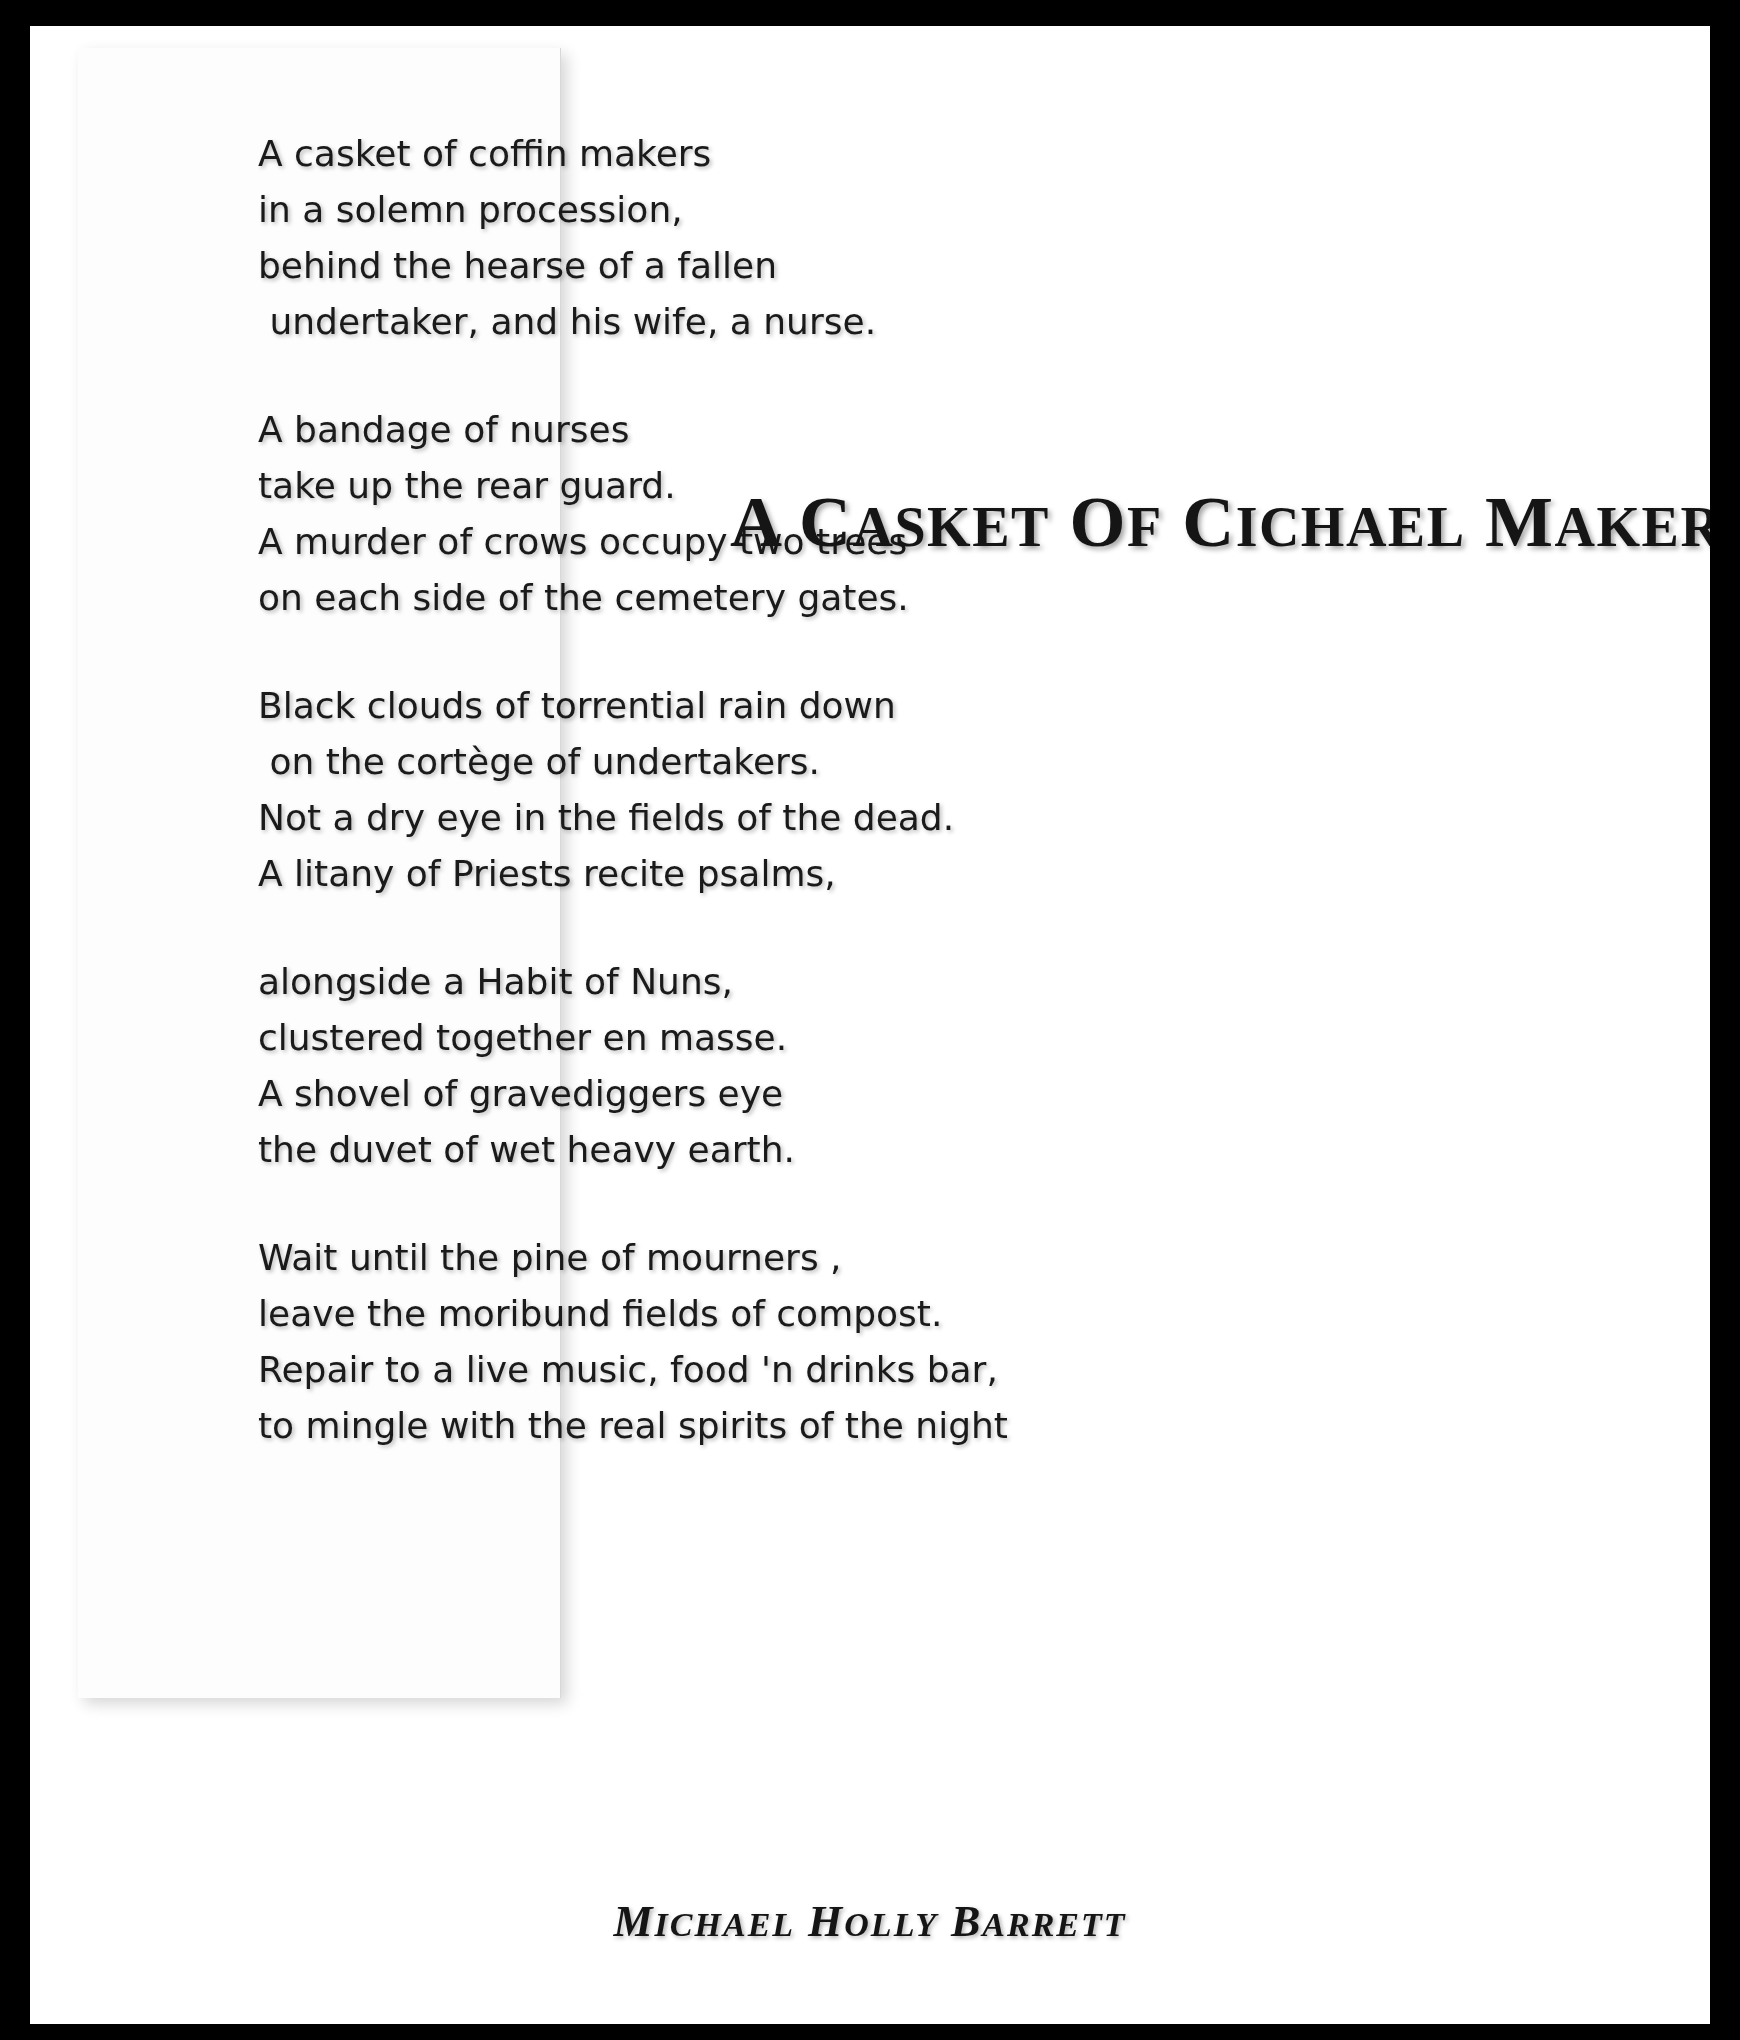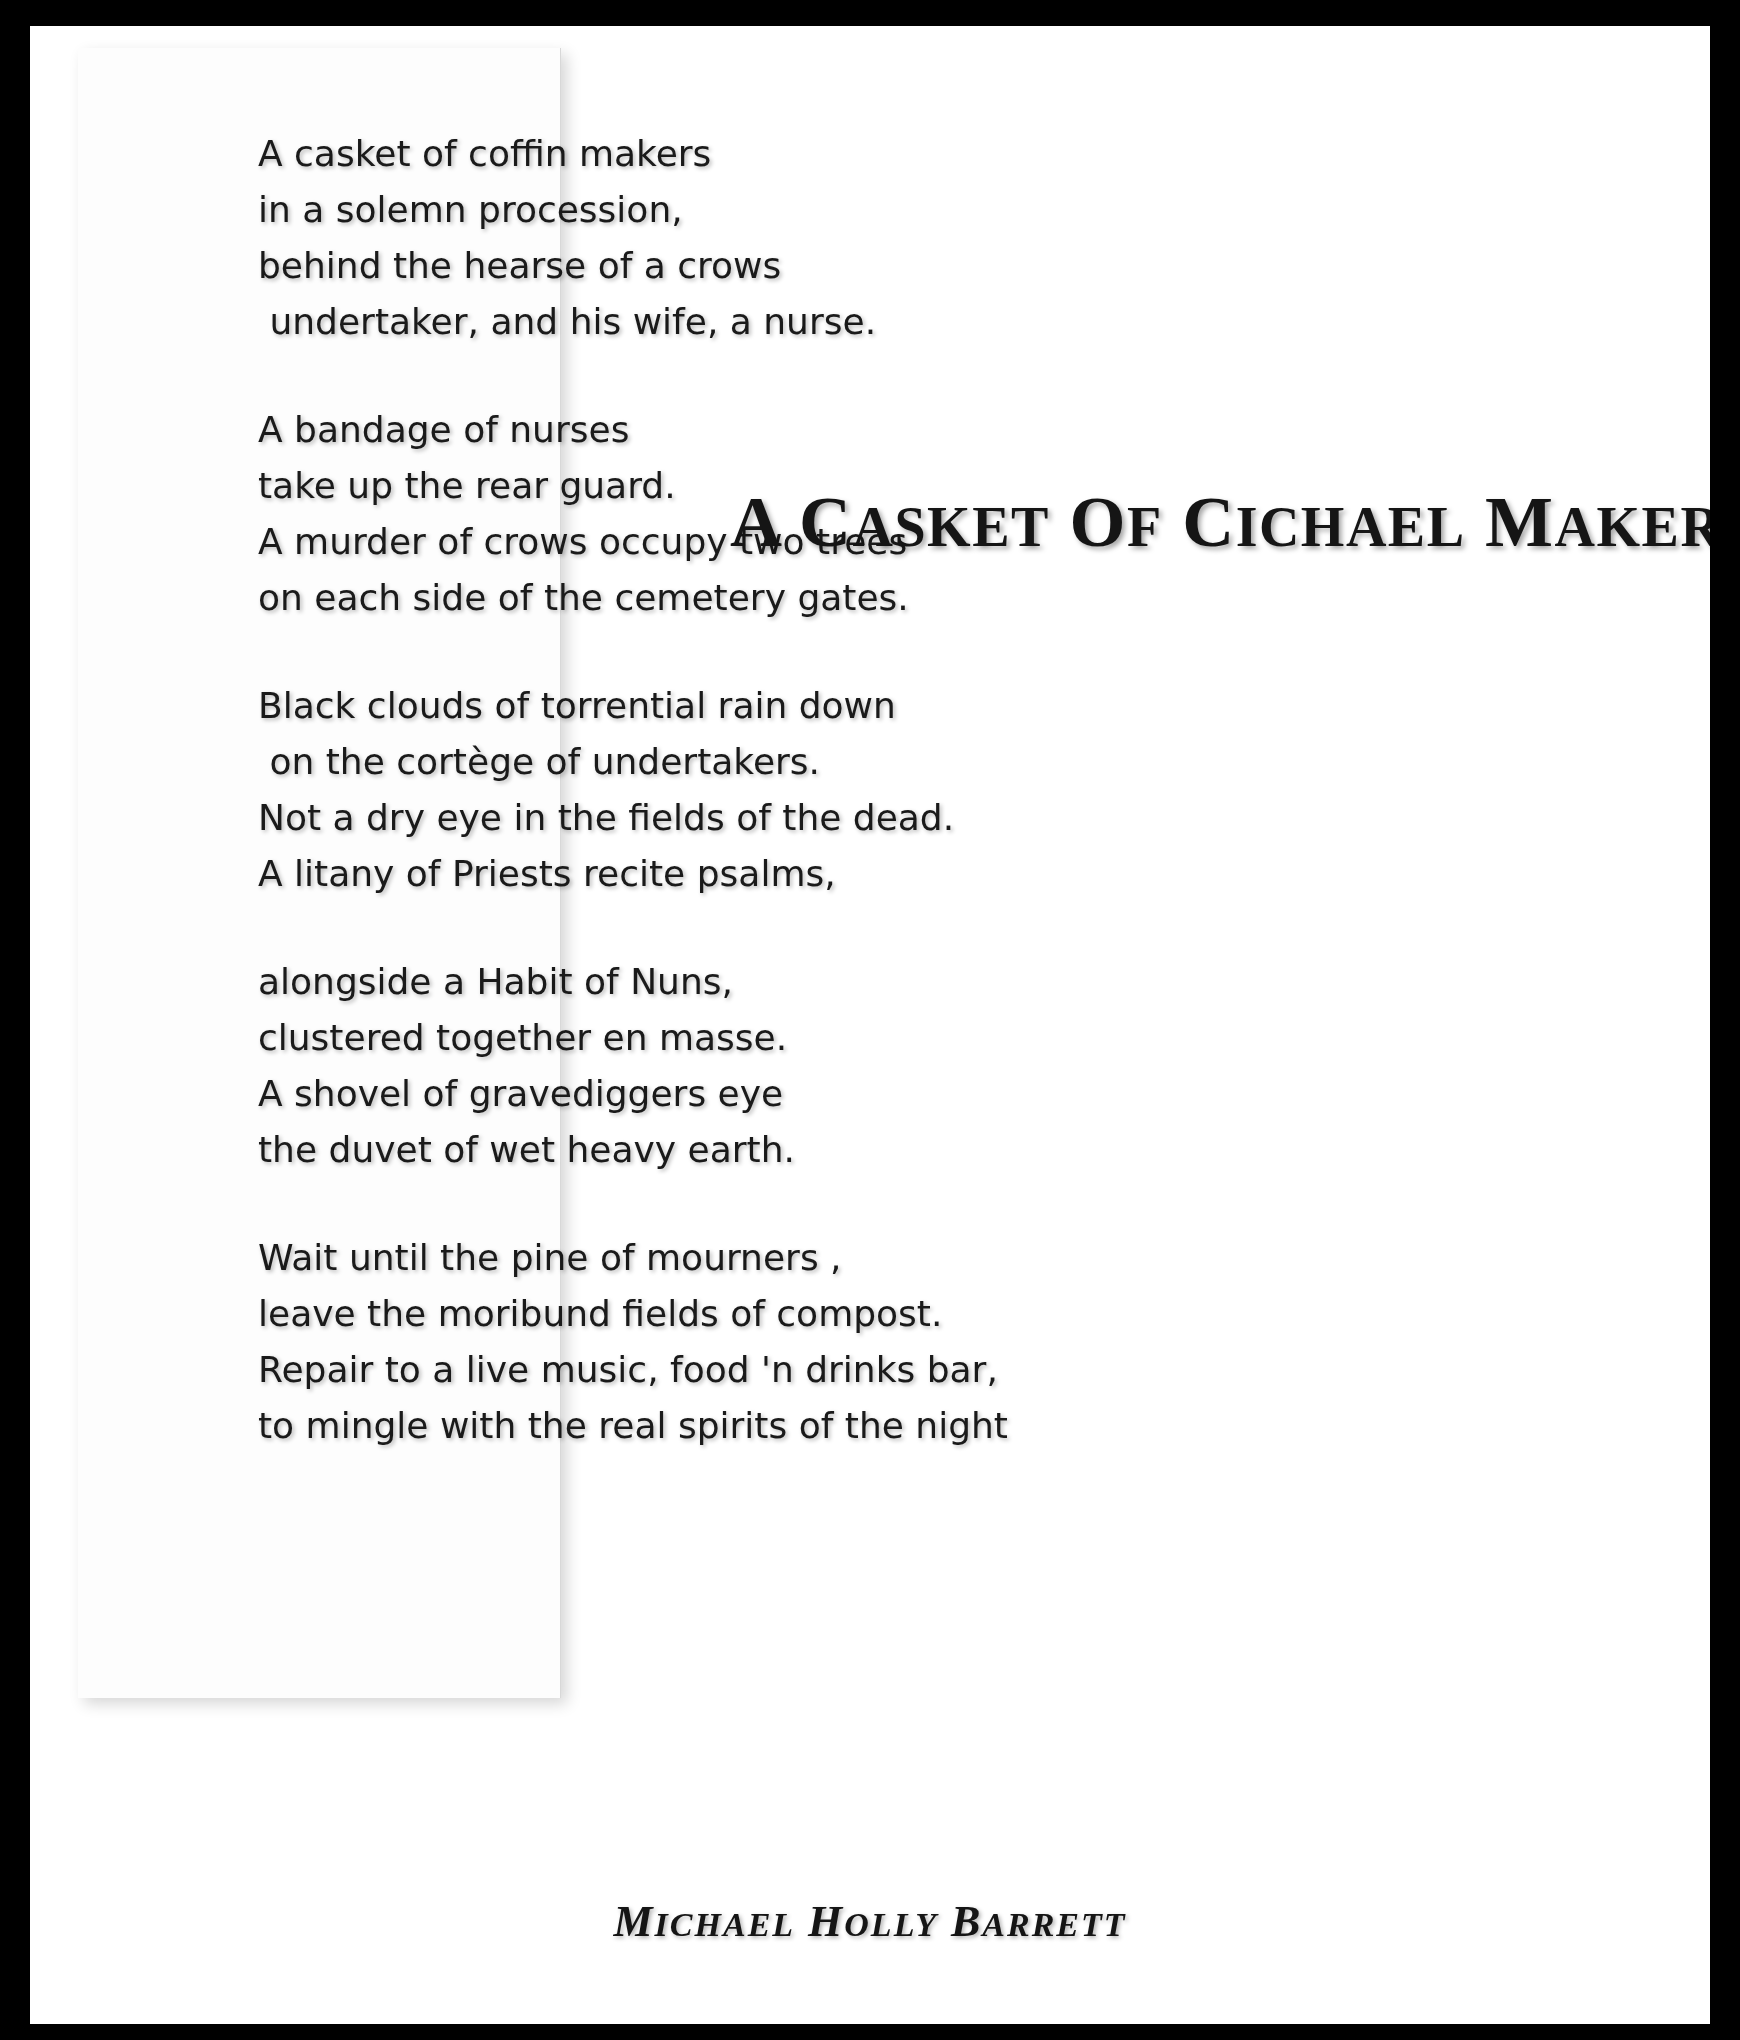--- a/index.html
+++ b/index.html
@@ -117,7 +117,7 @@
         <div class="stanza">
           <div class="line">A casket of coffin makers</div>
           <div class="line">in a solemn procession,</div>
-          <div class="line">behind the hearse of a crows</div>
+          <div class="line">behind the hearse of a fallen</div>
           <div class="line"> undertaker, and his wife, a nurse.</div>
         </div>
 

